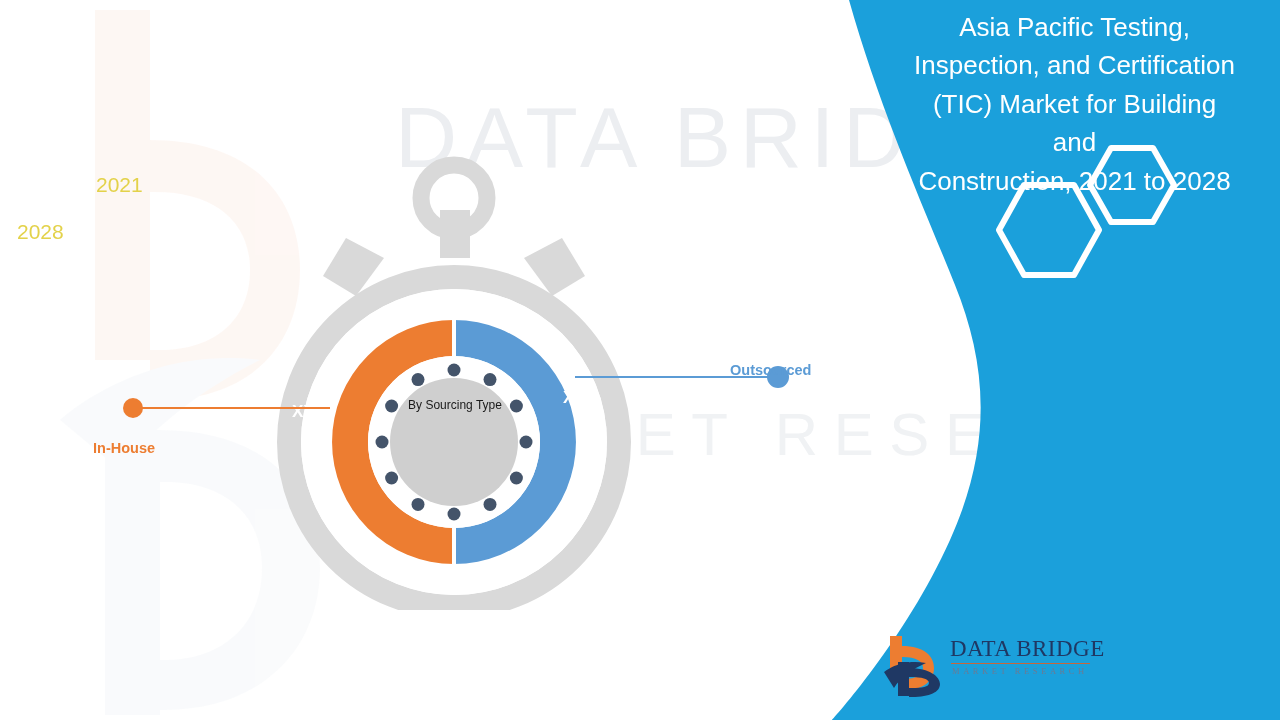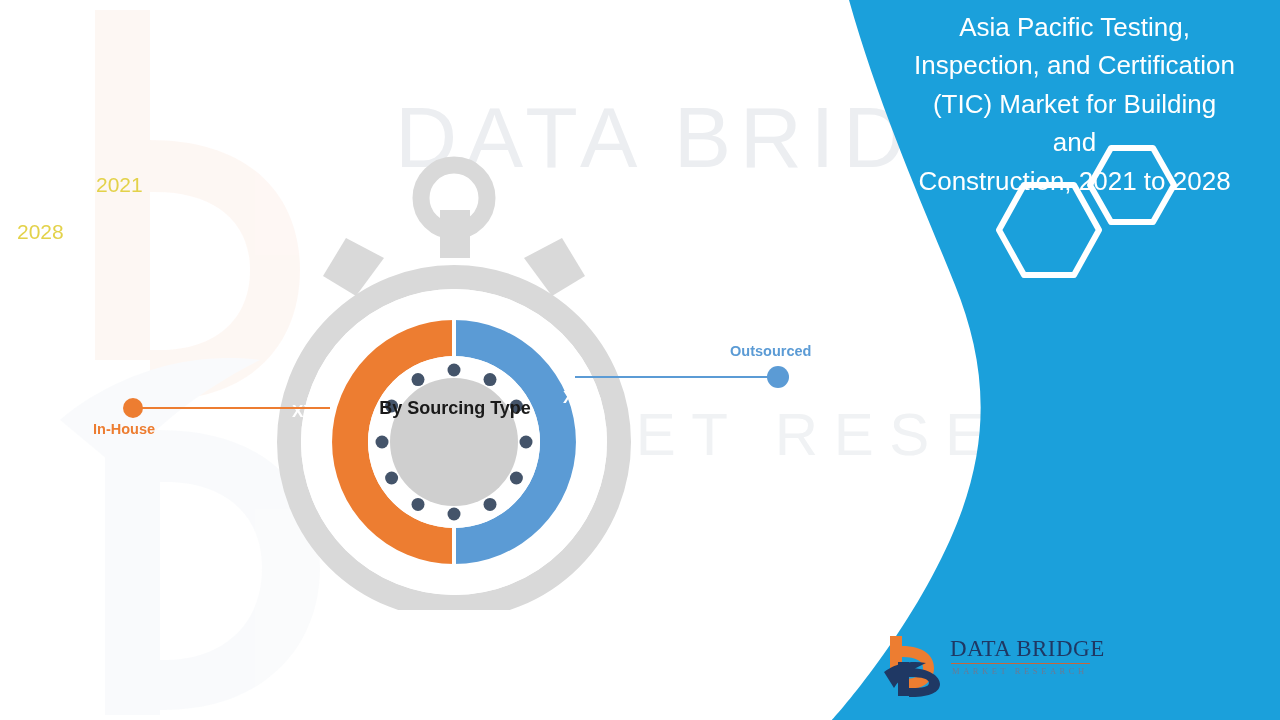--- a/index.html
+++ b/index.html
@@ -143,6 +143,7 @@
     font-size: 14.5px;
     font-weight: bold;
     white-space: nowrap;
+    margin-top: 19px;
   }
   .callout-inhouse  { left: 93px;  top: 421px; color: #ED7D31; }
   .callout-outsrc   { left: 730px; top: 343px; color: #5B9BD5; }

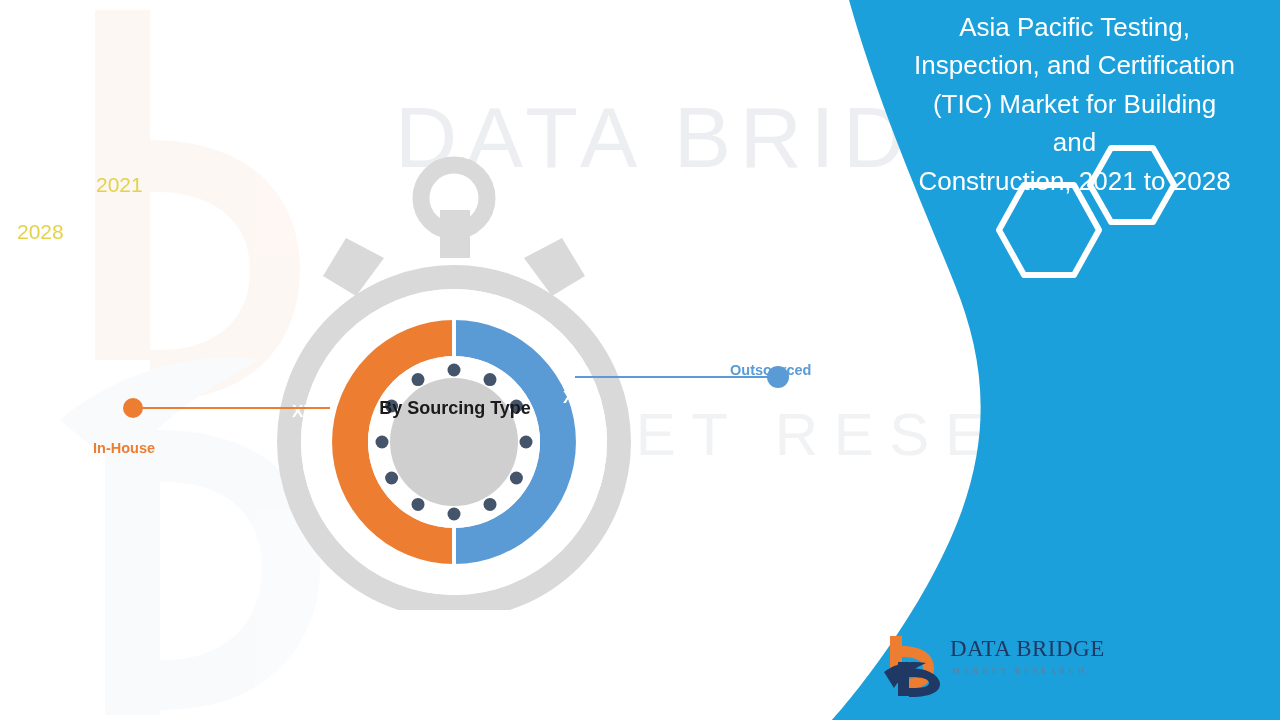--- a/index.html
+++ b/index.html
@@ -163,8 +163,8 @@
     left: 355px; top: 398px;
     width: 200px;
     text-align: center;
-    font-size: 18px;
-    font-weight: bold;
+    font-size: 12px;
+    font-weight: normal;
     color: #1a1a1a;
     white-space: nowrap;
   }

